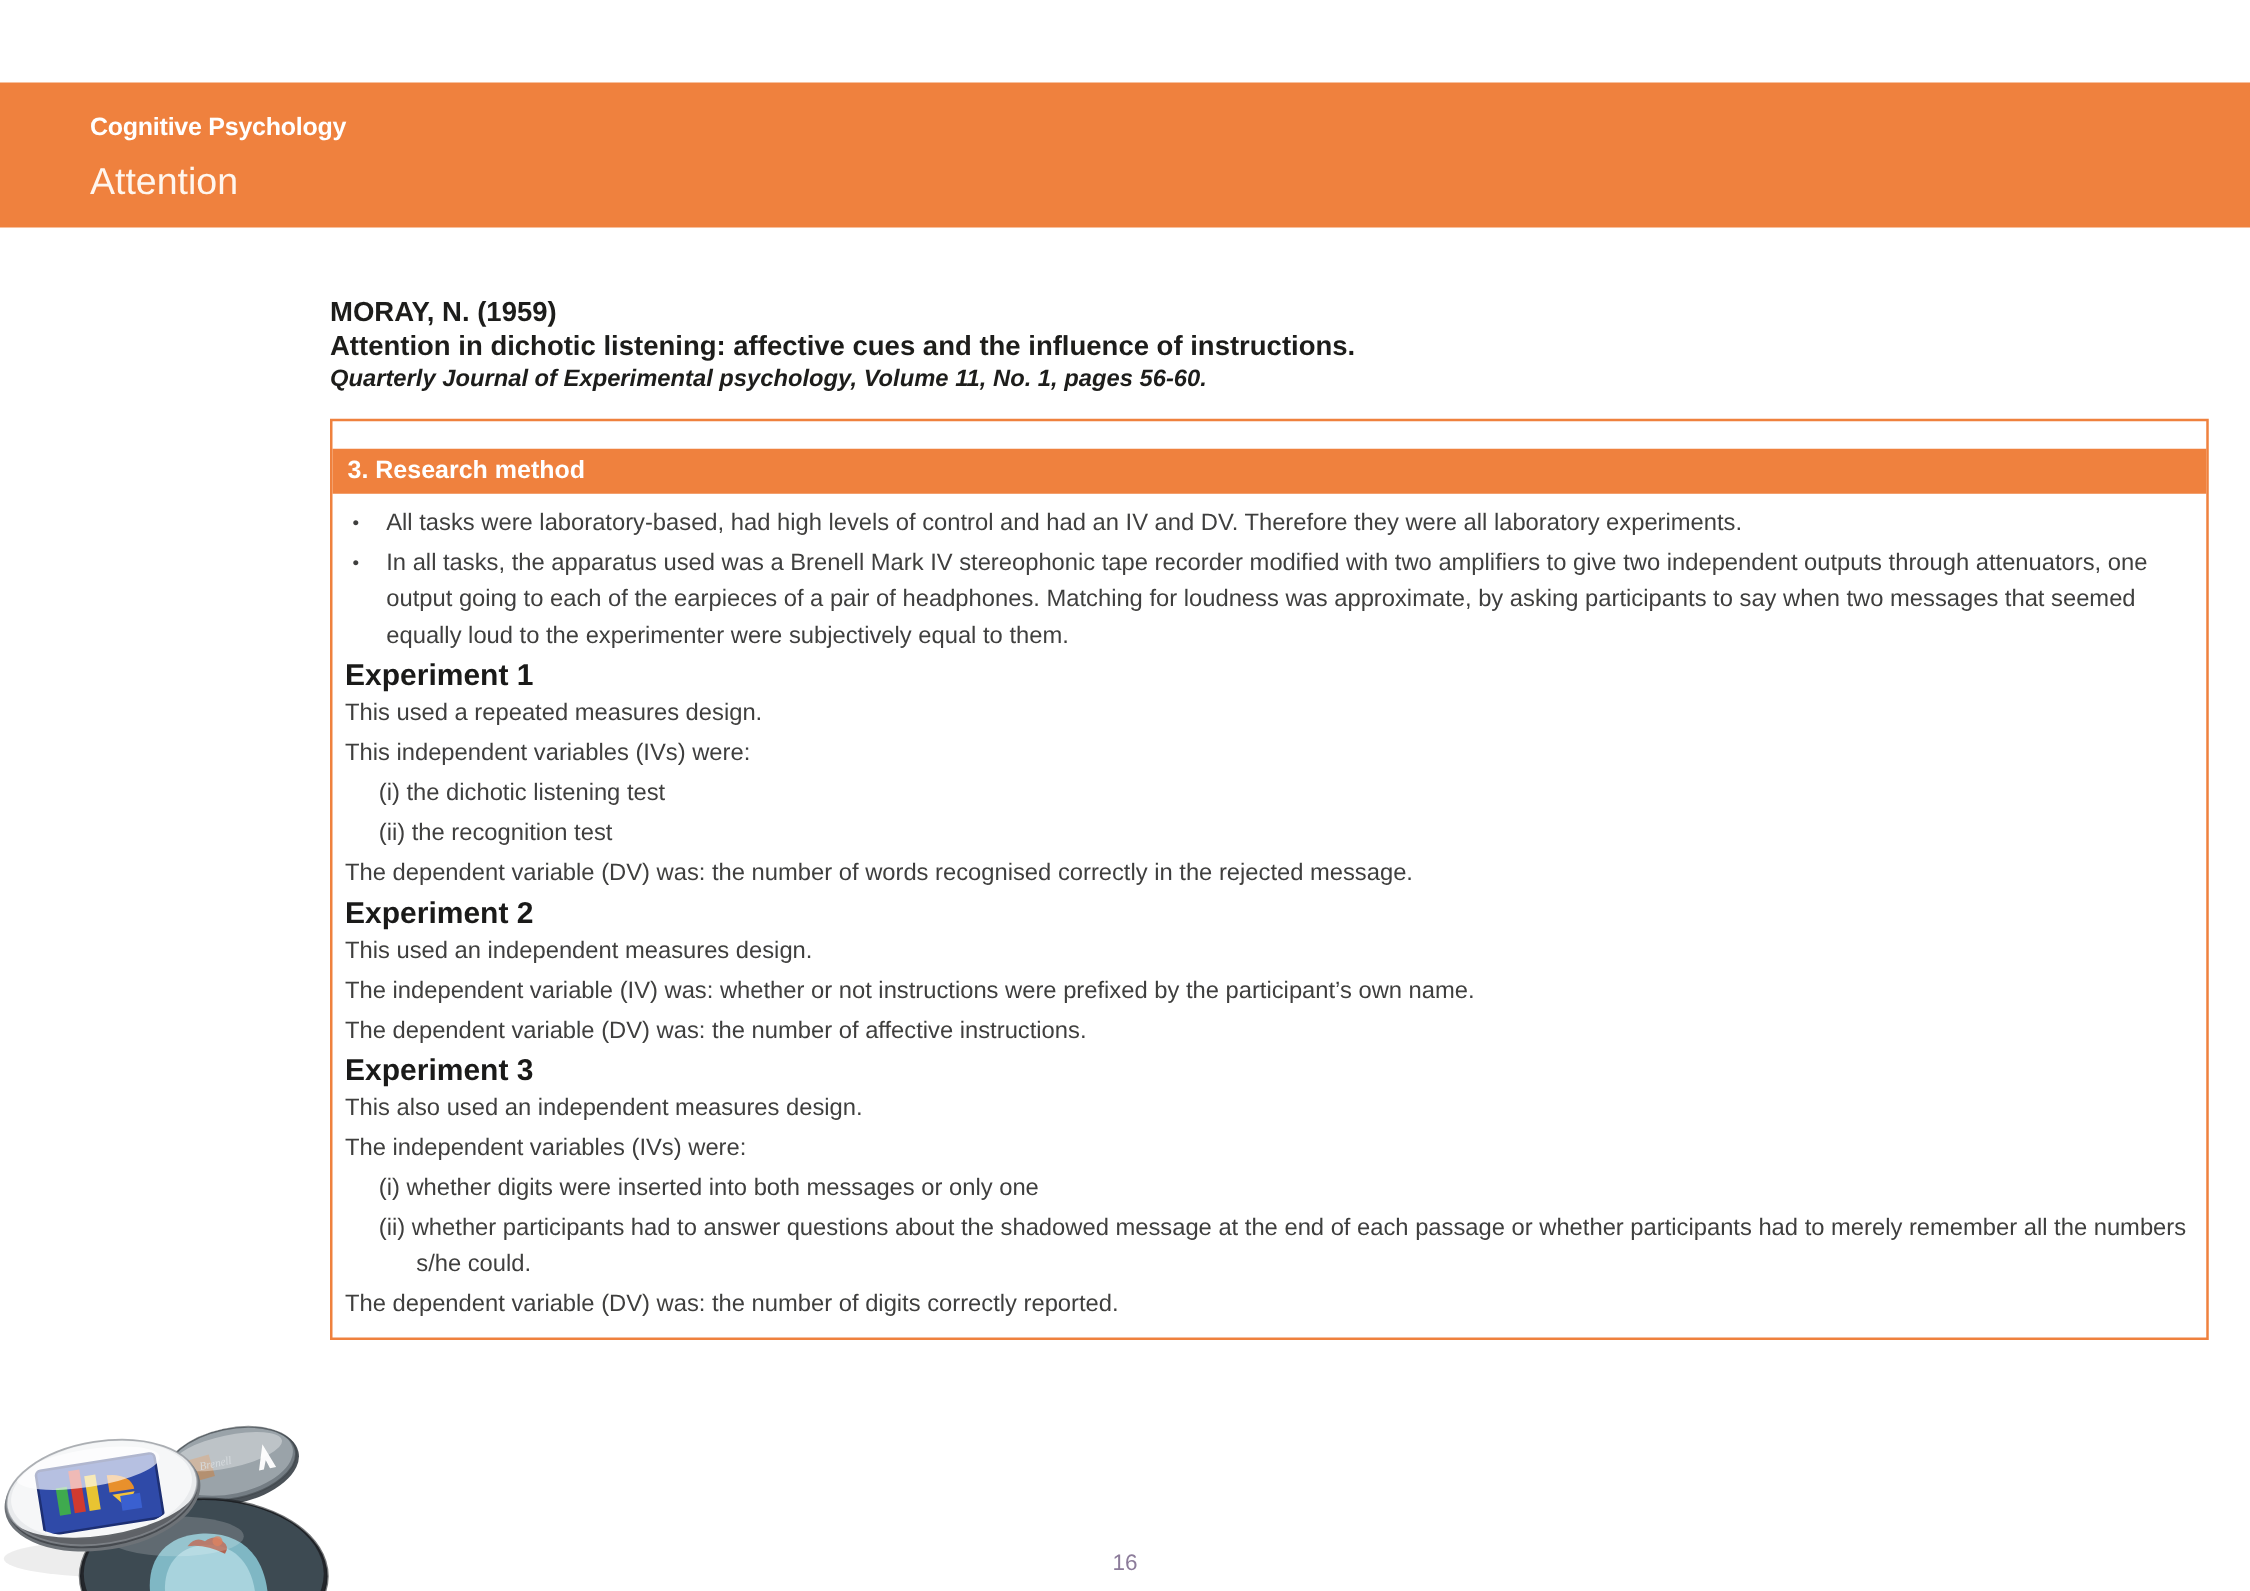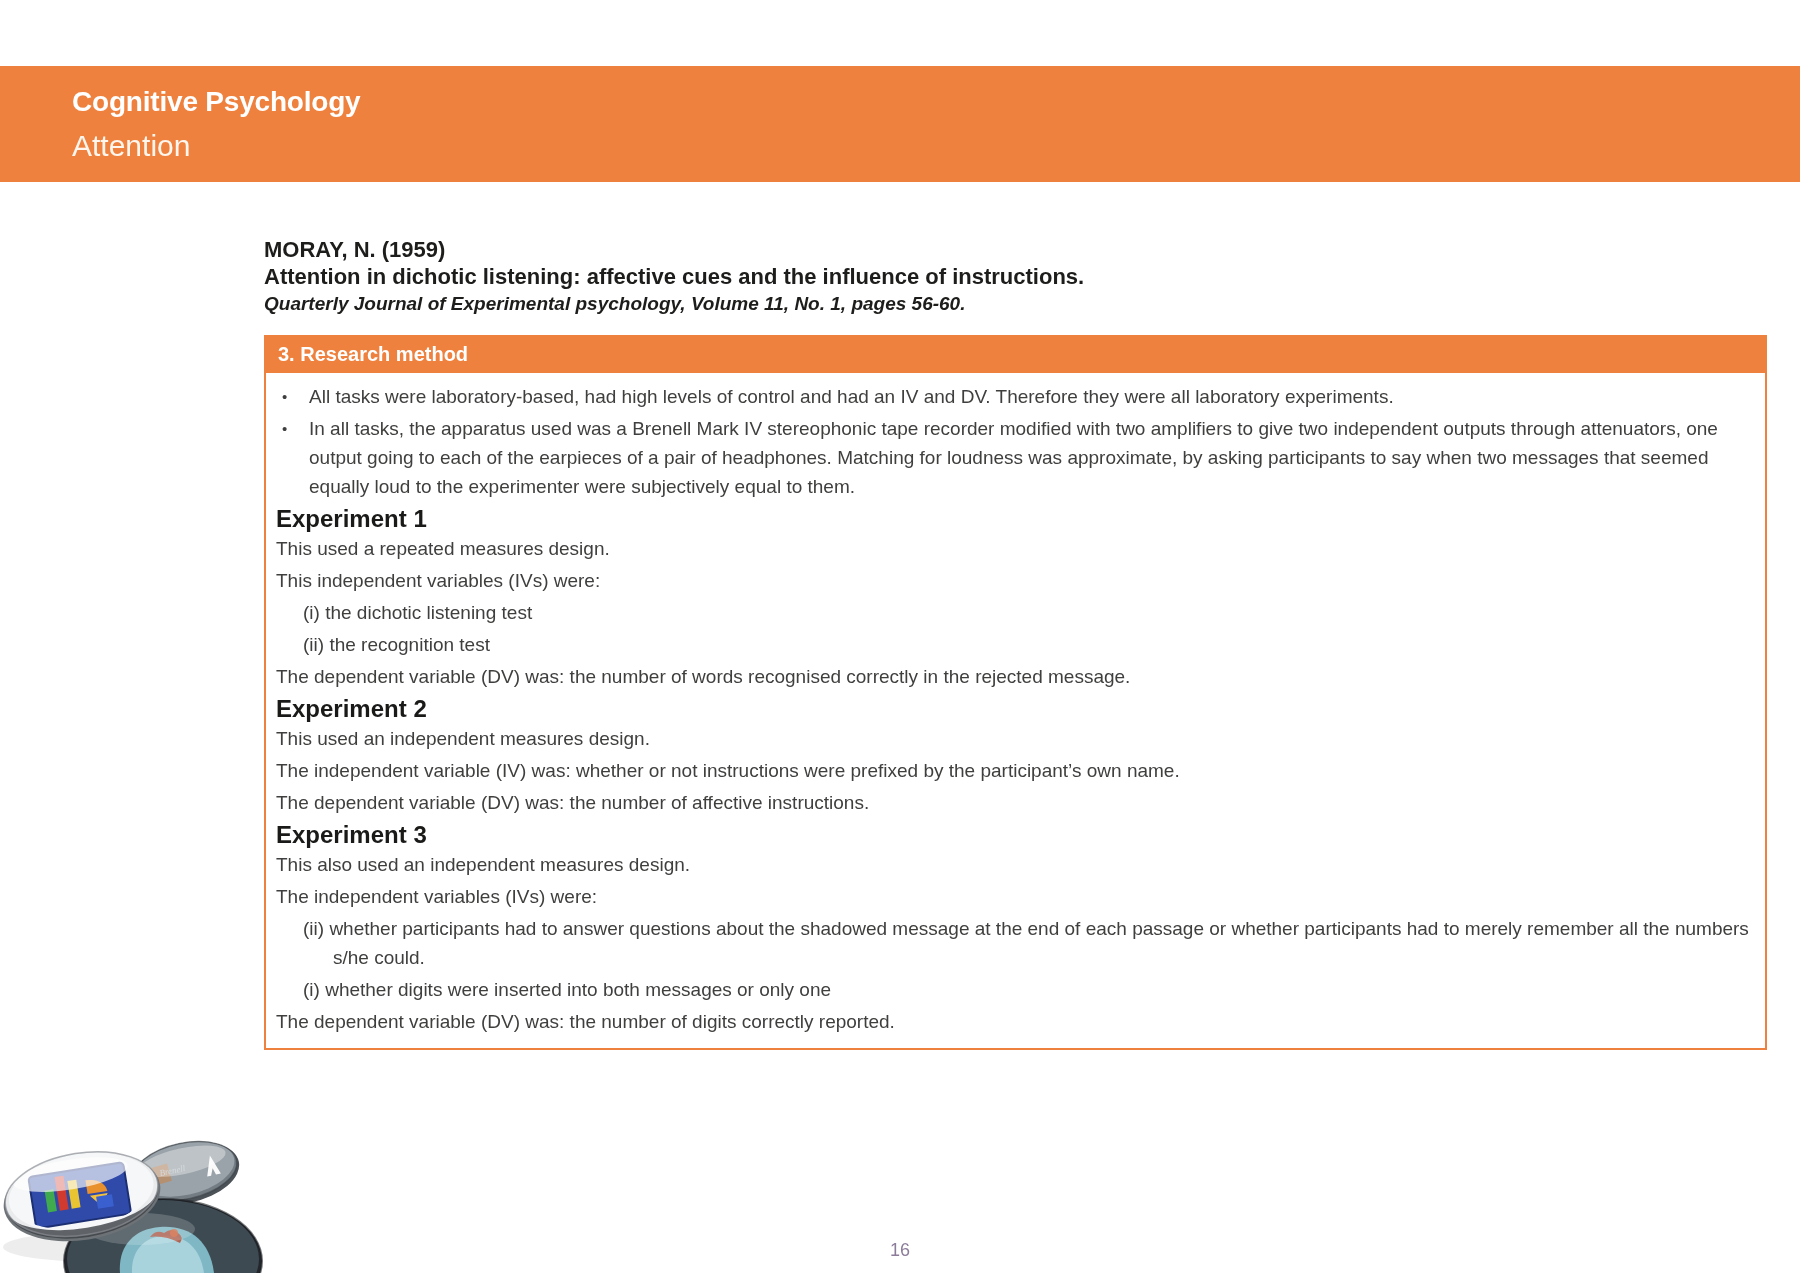--- a/index.html
+++ b/index.html
@@ -27,7 +27,7 @@
   .band-inner{padding:18px 0 0 72px;}
   .band h1{
     color:#ffffff;
-    font-size:28px;
+    font-size:20px;
     font-weight:bold;
     letter-spacing:-0.2px;
     line-height:36px;

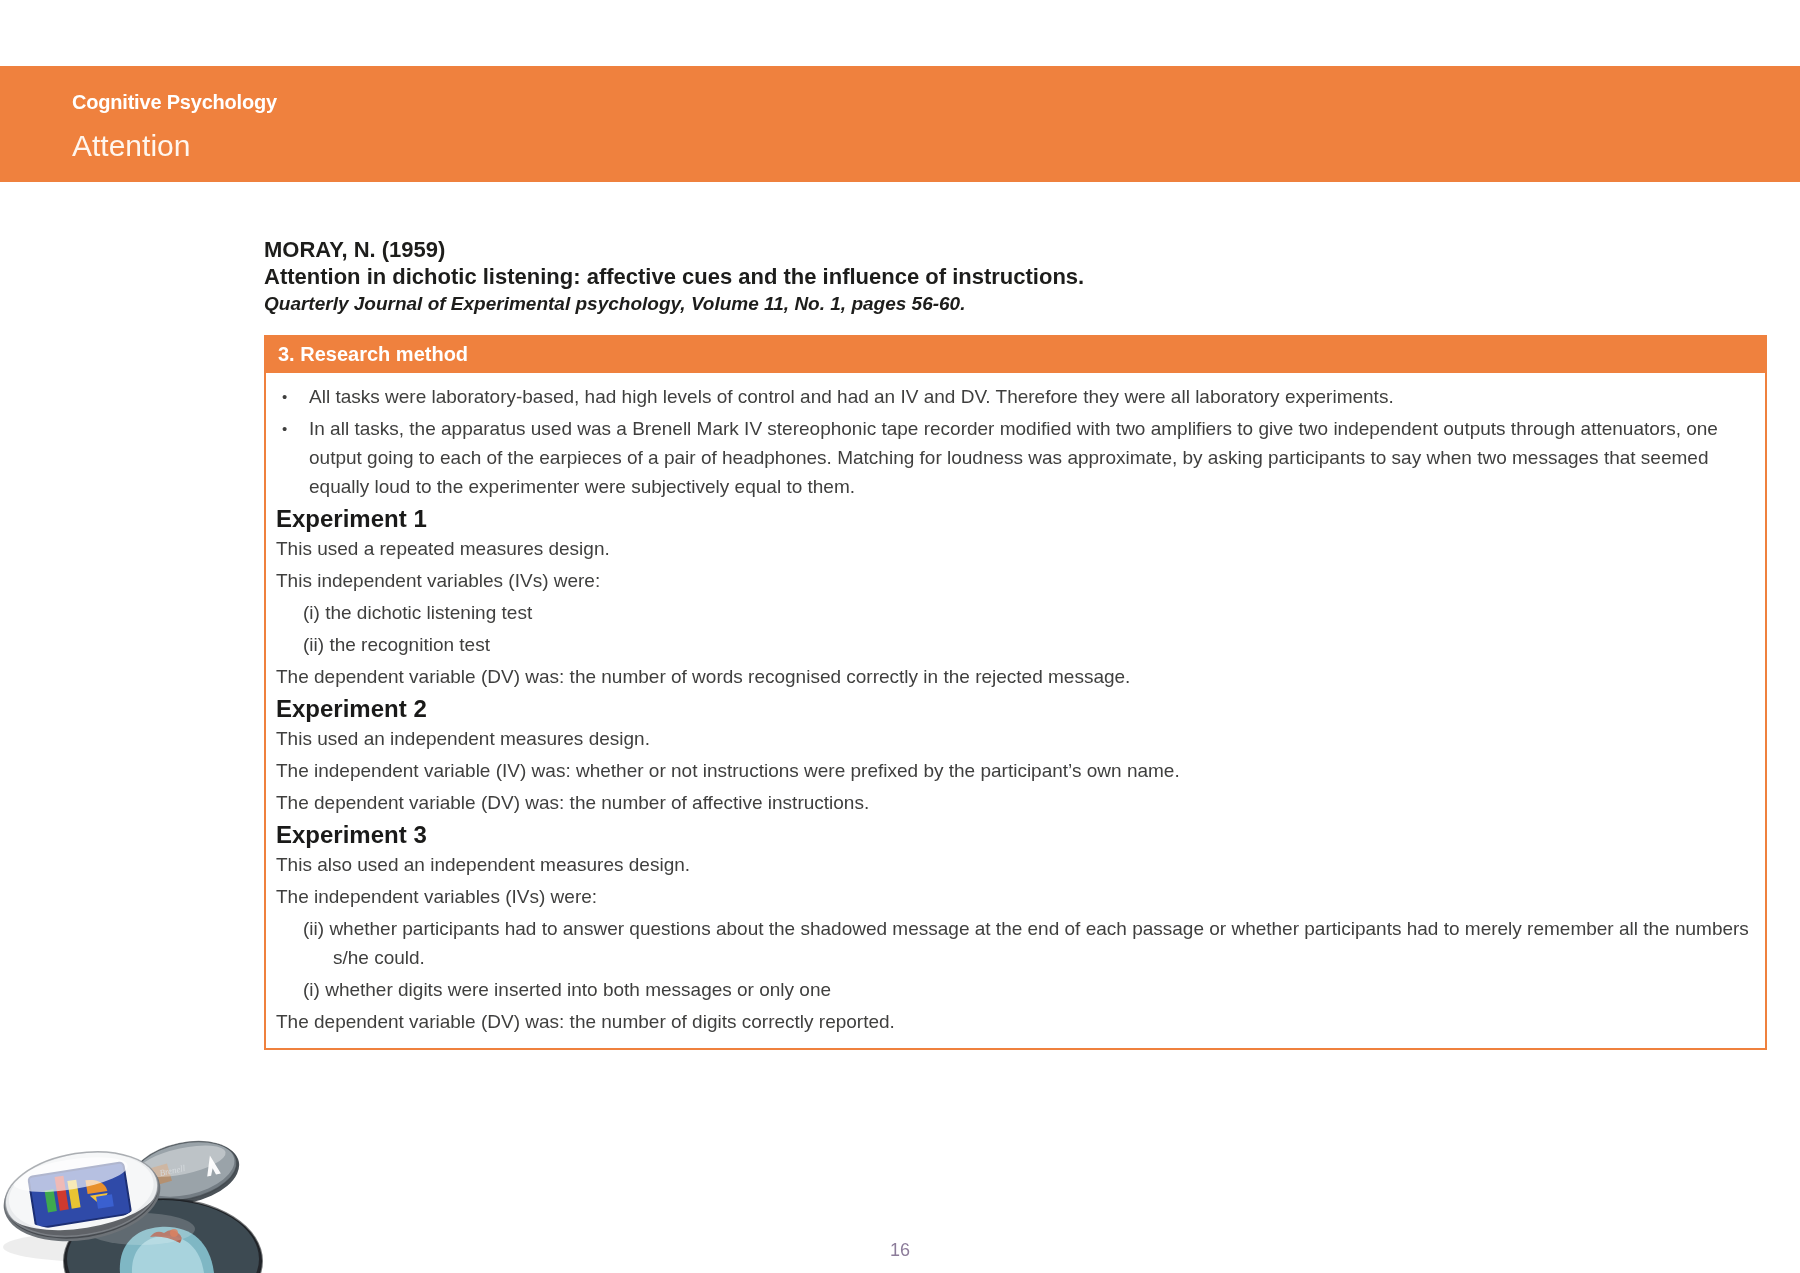--- a/index.html
+++ b/index.html
@@ -68,6 +68,7 @@
     font-weight:bold;
     padding:6px 12px 7px 12px;
     line-height:23px;
+    margin-top:22px;
   }
   .method-box-body{
     padding:9px 14px 9px 10px;

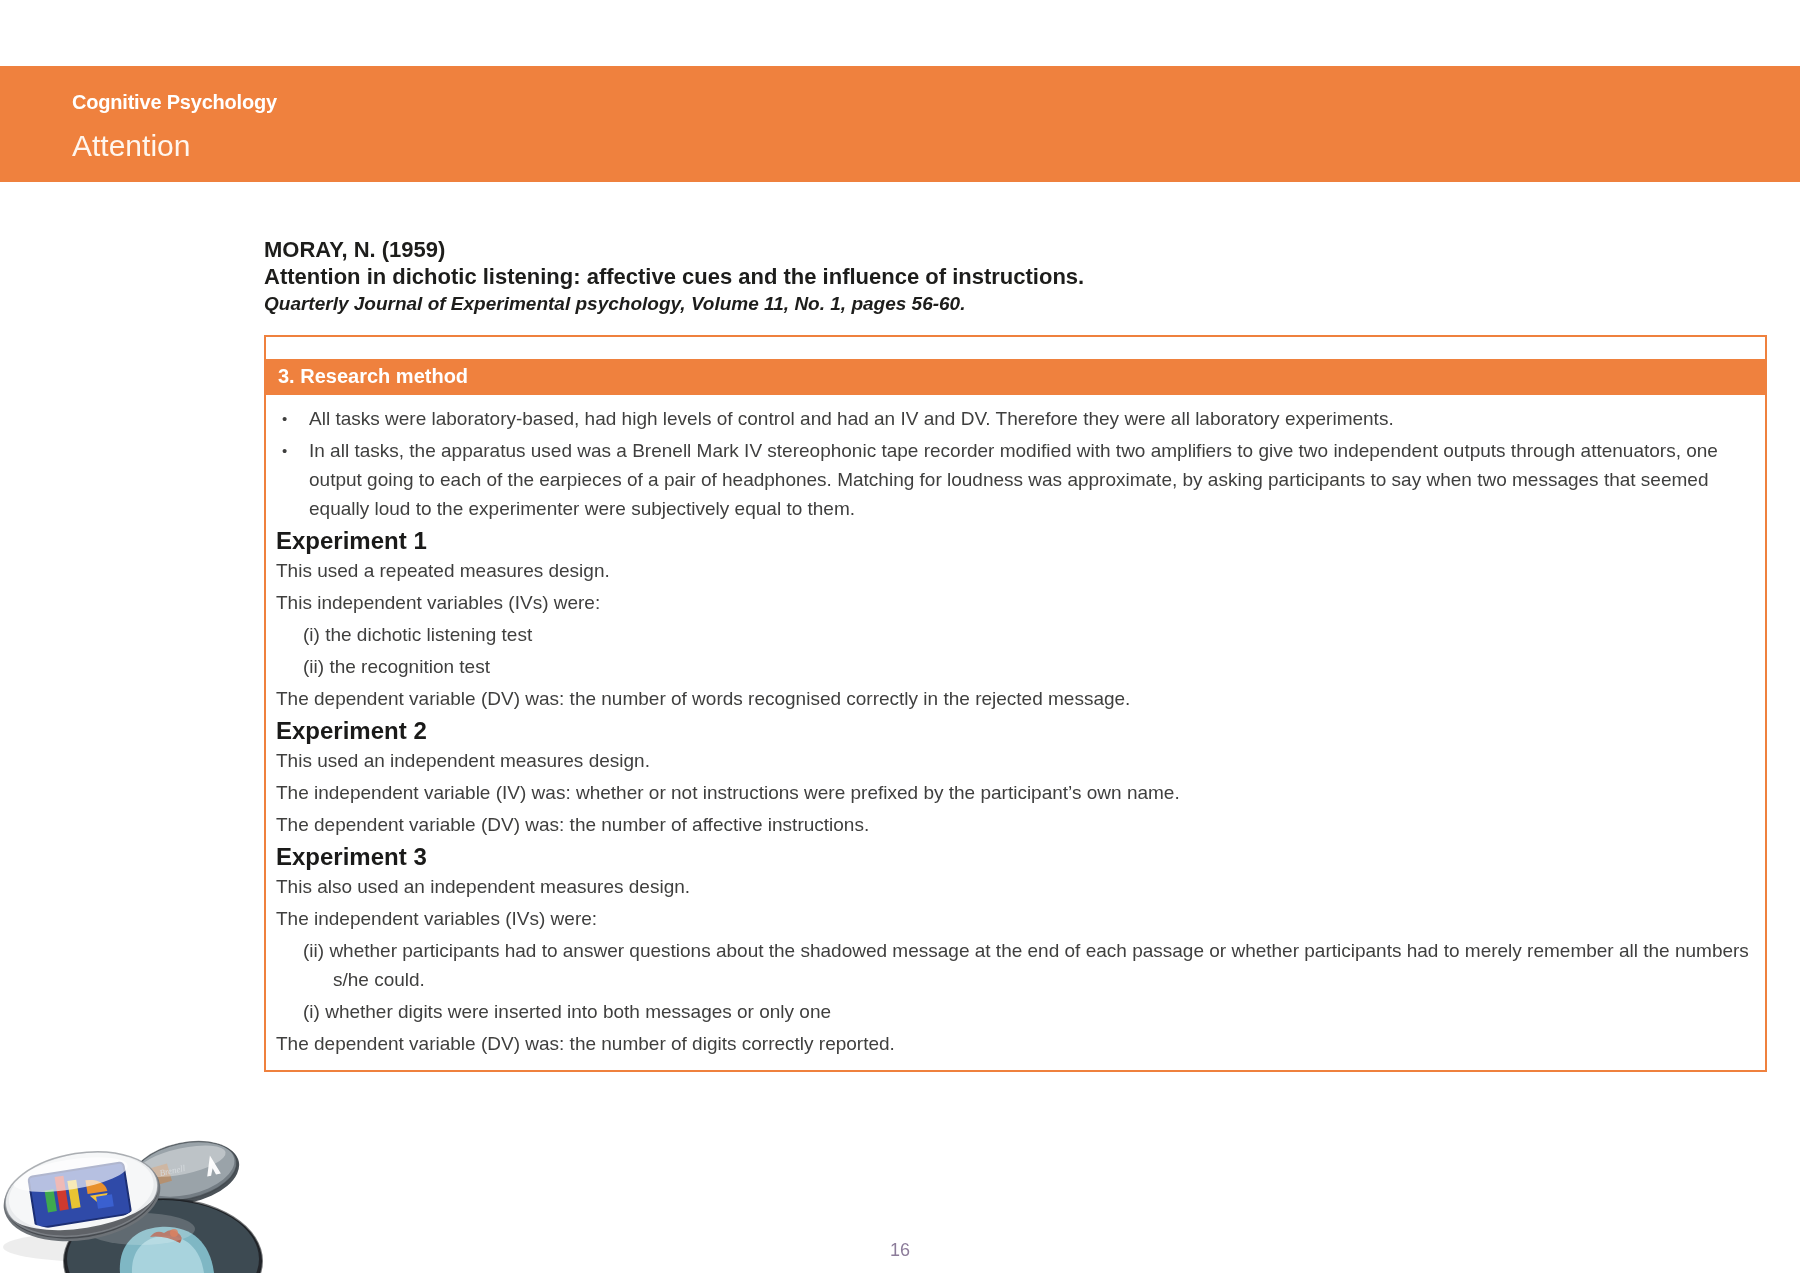--- a/index.html
+++ b/index.html
@@ -155,8 +155,8 @@
           <h3 class="exp-heading">Experiment 3</h3>
           <p class="para">This also used an independent measures design.</p>
           <p class="para">The independent variables (IVs) were:</p>
+          <p class="numbered">(i) whether digits were inserted into both messages or only one</p>
           <p class="numbered">(ii) whether participants had to answer questions about the shadowed message at the end of each passage or whether participants had to merely remember all the numbers s/he could.</p>
-          <p class="numbered">(i) whether digits were inserted into both messages or only one</p>
           <p class="para">The dependent variable (DV) was: the number of digits correctly reported.</p>
         </div>
     </div>

